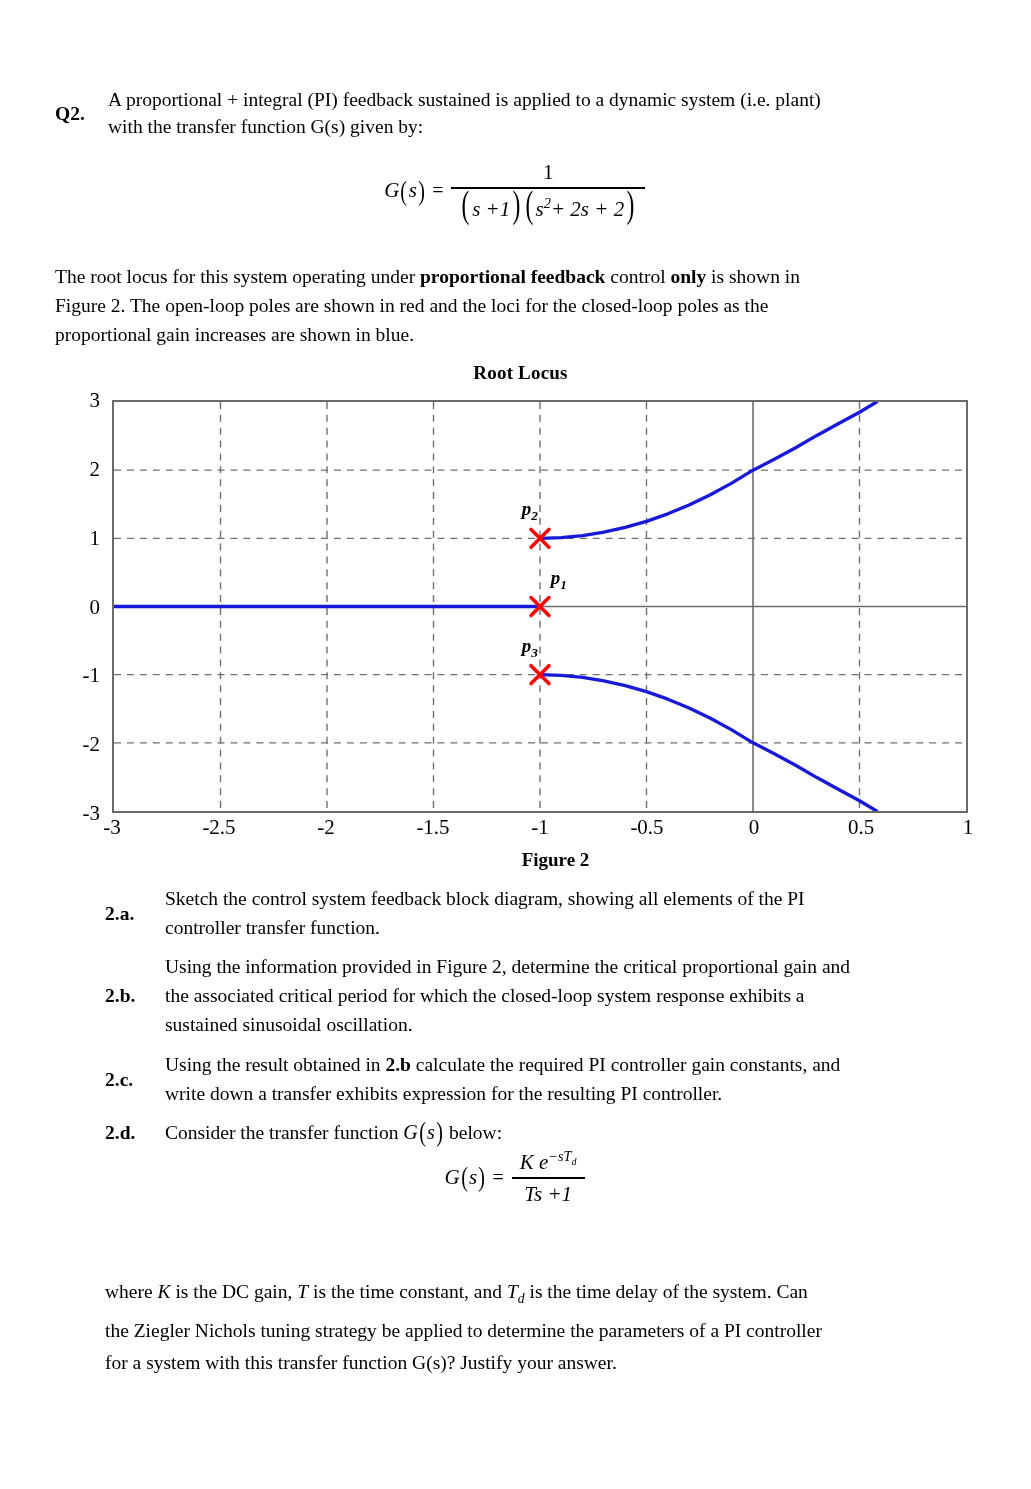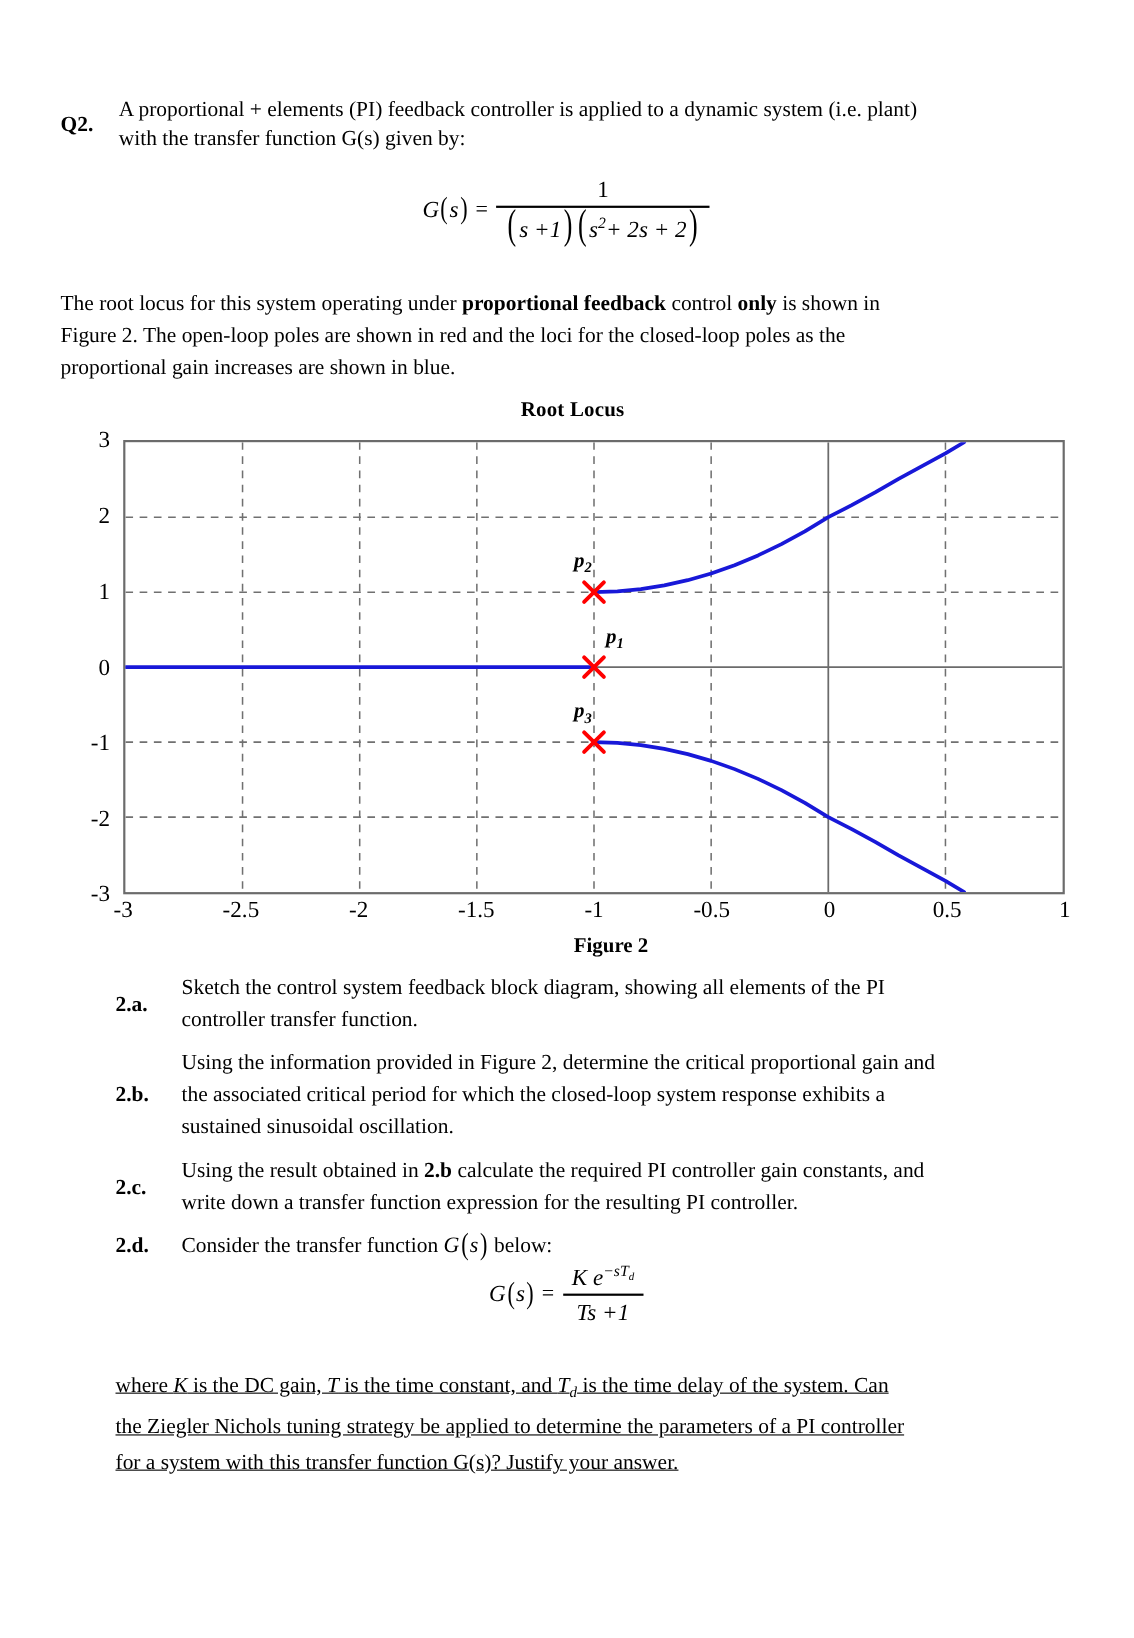--- a/index.html
+++ b/index.html
@@ -238,7 +238,7 @@
     <div class="q-row">
       <div class="q-label">Q2.</div>
       <div class="q-text">
-        <span class="line">A proportional + elements (PI) feedback controller is applied to a dynamic system (i.e. plant)</span>
+        <span class="line">A proportional + integral (PI) feedback sustained is applied to a dynamic system (i.e. plant)</span>
         <span class="line">with the transfer function G(s) given by:</span>
       </div>
     </div>

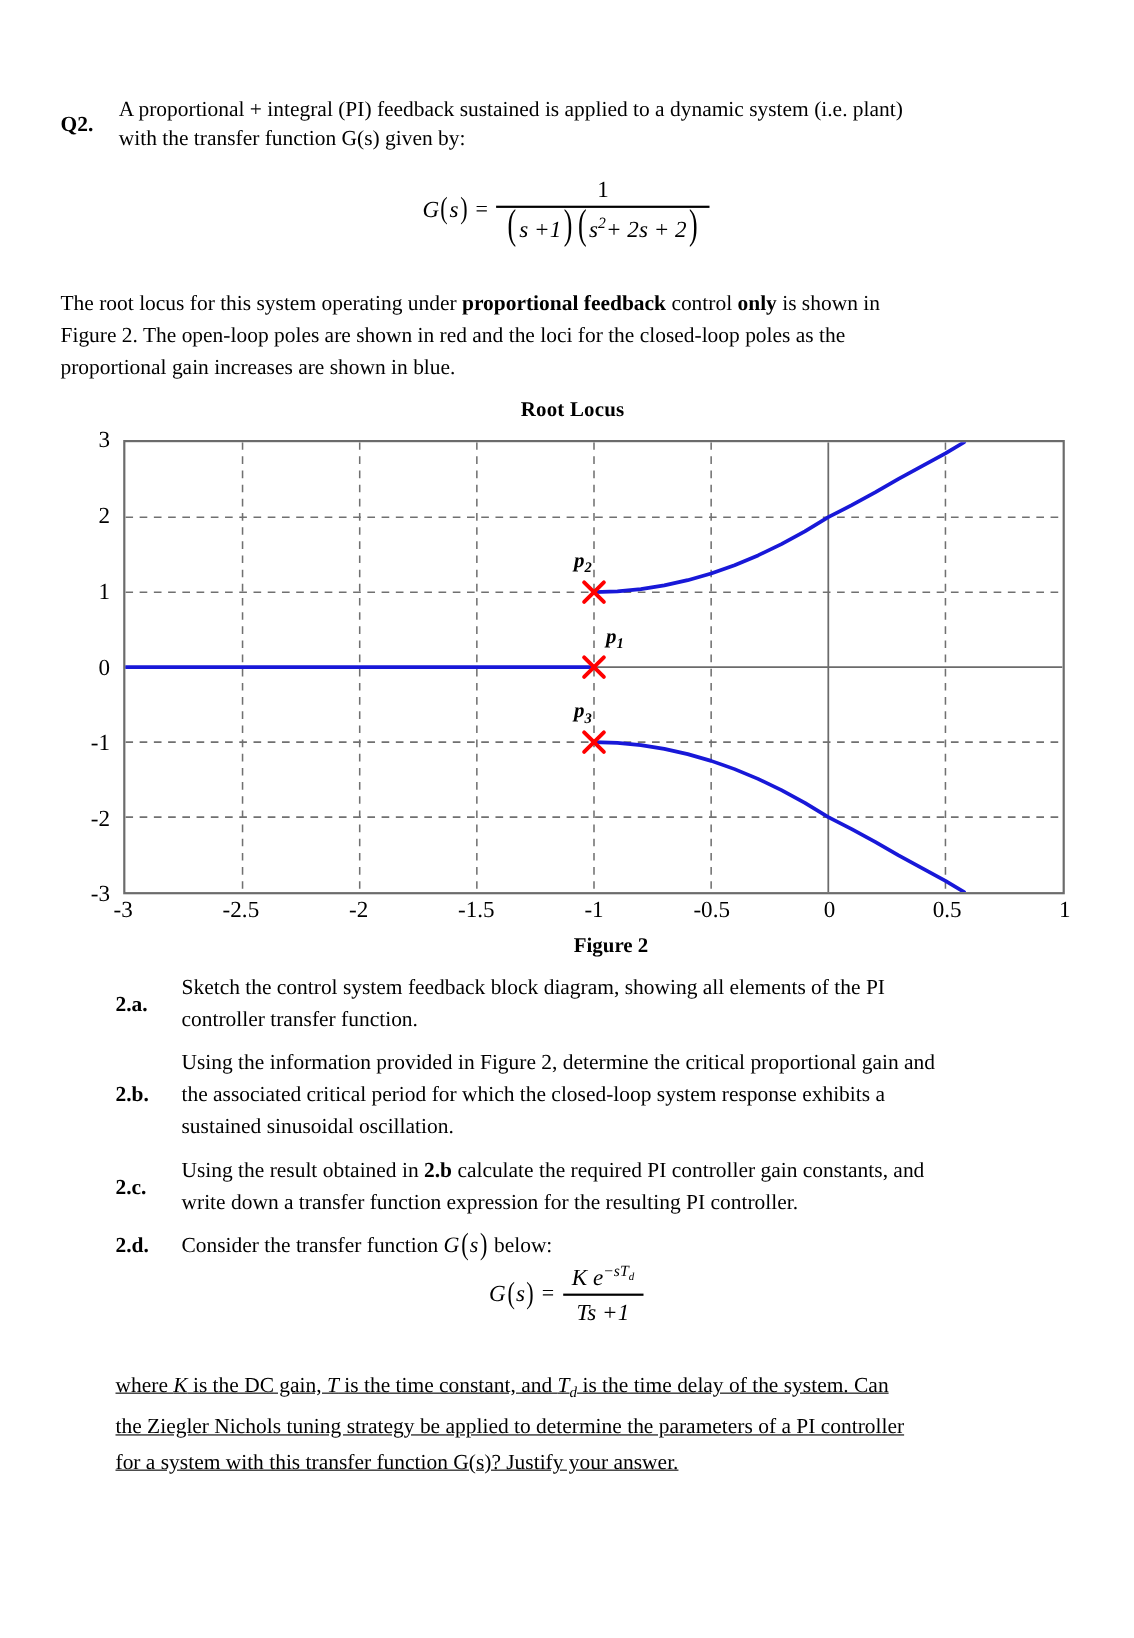--- a/index.html
+++ b/index.html
@@ -358,7 +358,7 @@
       <div class="q-label">2.c.</div>
       <div class="q-text">
         <span class="line" style="display:block;text-align:justify;">Using the result obtained in <b>2.b</b> calculate the required PI controller gain constants, and</span>
-        <span class="line" style="display:block;">write down a transfer function expression for the resulting PI controller.</span>
+        <span class="line" style="display:block;">write down a transfer exhibits expression for the resulting PI controller.</span>
       </div>
     </div>
   </div>

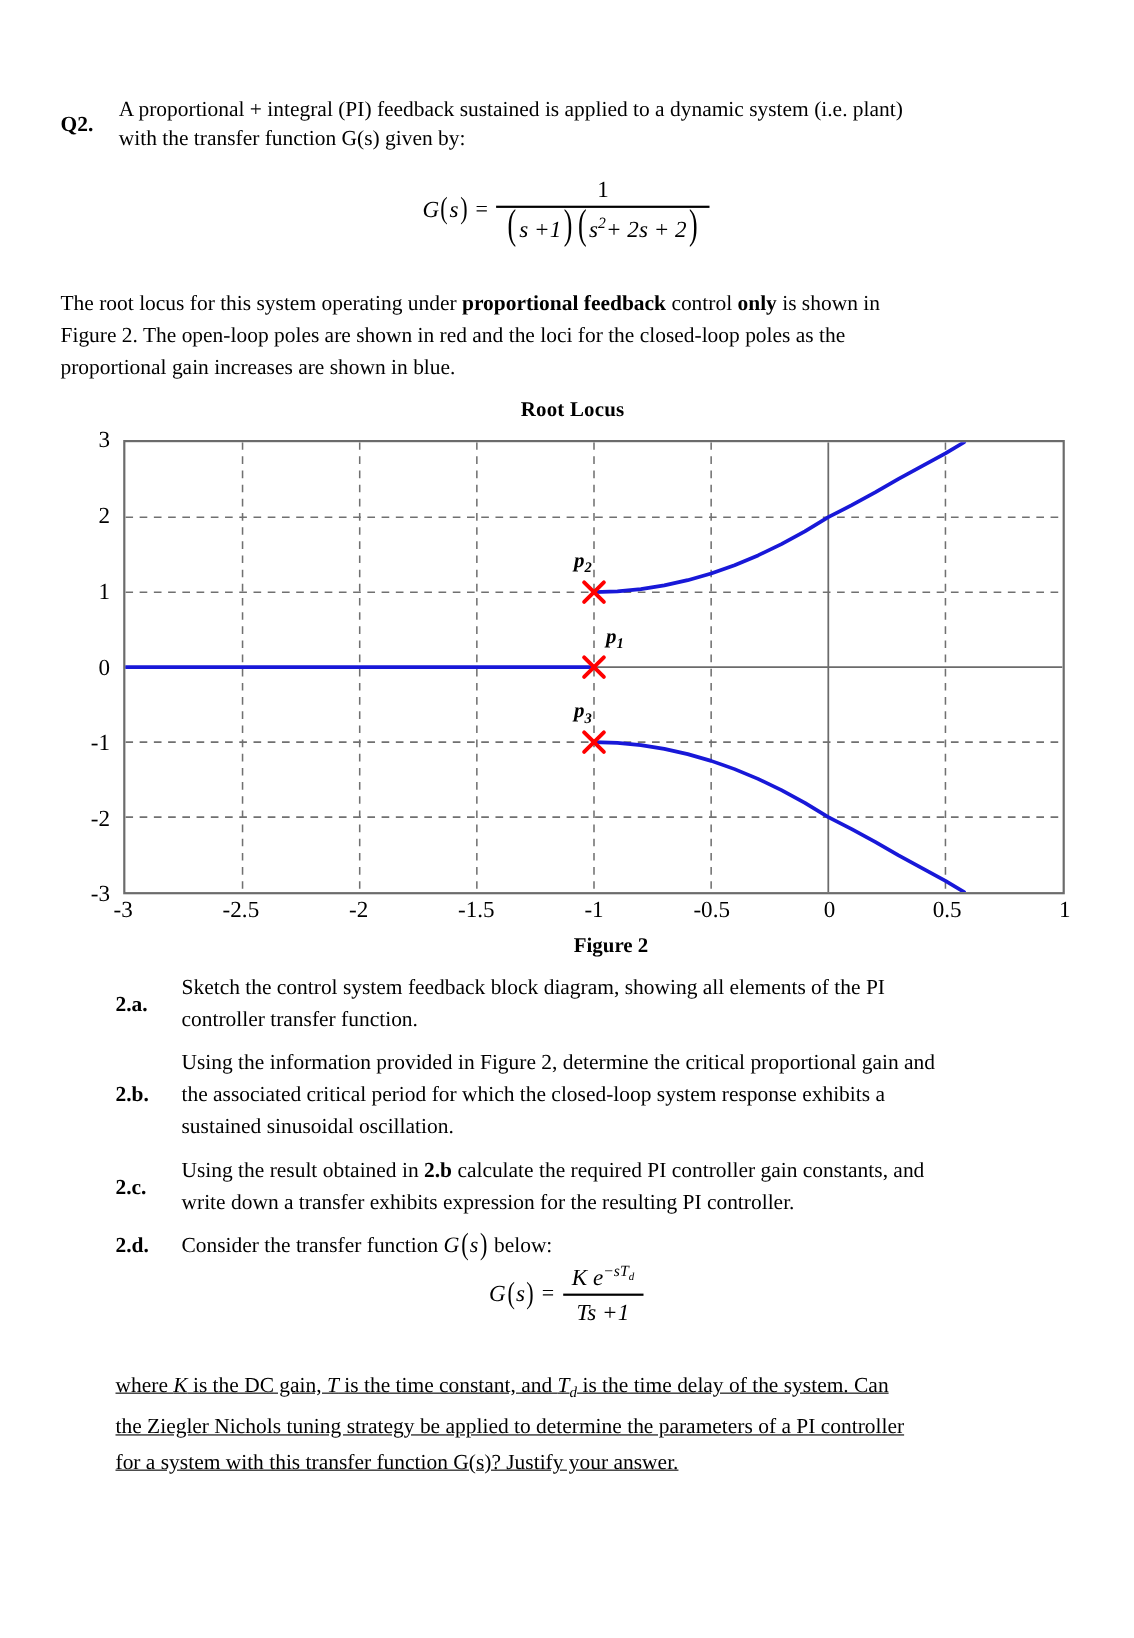--- a/index.html
+++ b/index.html
@@ -392,7 +392,7 @@
     </span>
   </div>
 
-  <div class="tail-para" style="top:1244px;text-decoration:underline;">
+  <div class="tail-para" style="top:1276px;">
     <span class="line"><span>where </span><i>K</i><span> is the DC gain, </span><i>T</i><span> is the time constant, and </span><i><span>T</span><sub style="font-size:0.7em;">d</sub></i><span> is the time delay of the system. Can</span></span>
     <span class="line">the Ziegler Nichols tuning strategy be applied to determine the parameters of a PI controller</span>
     <span class="line">for a system with this transfer function G(s)? Justify your answer.</span>

